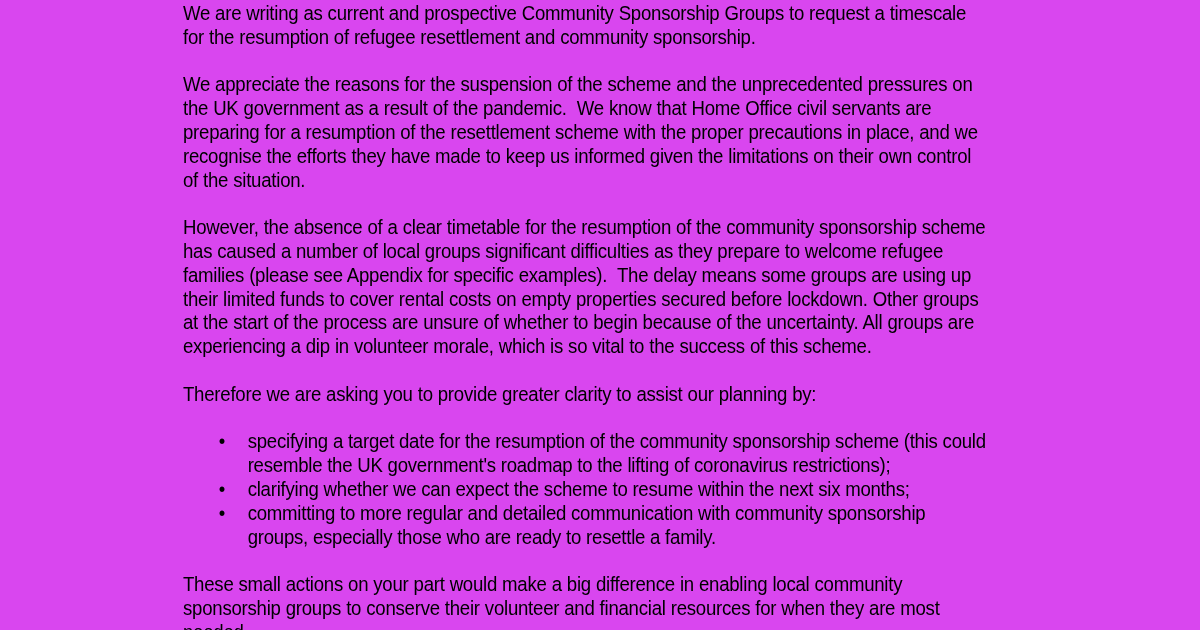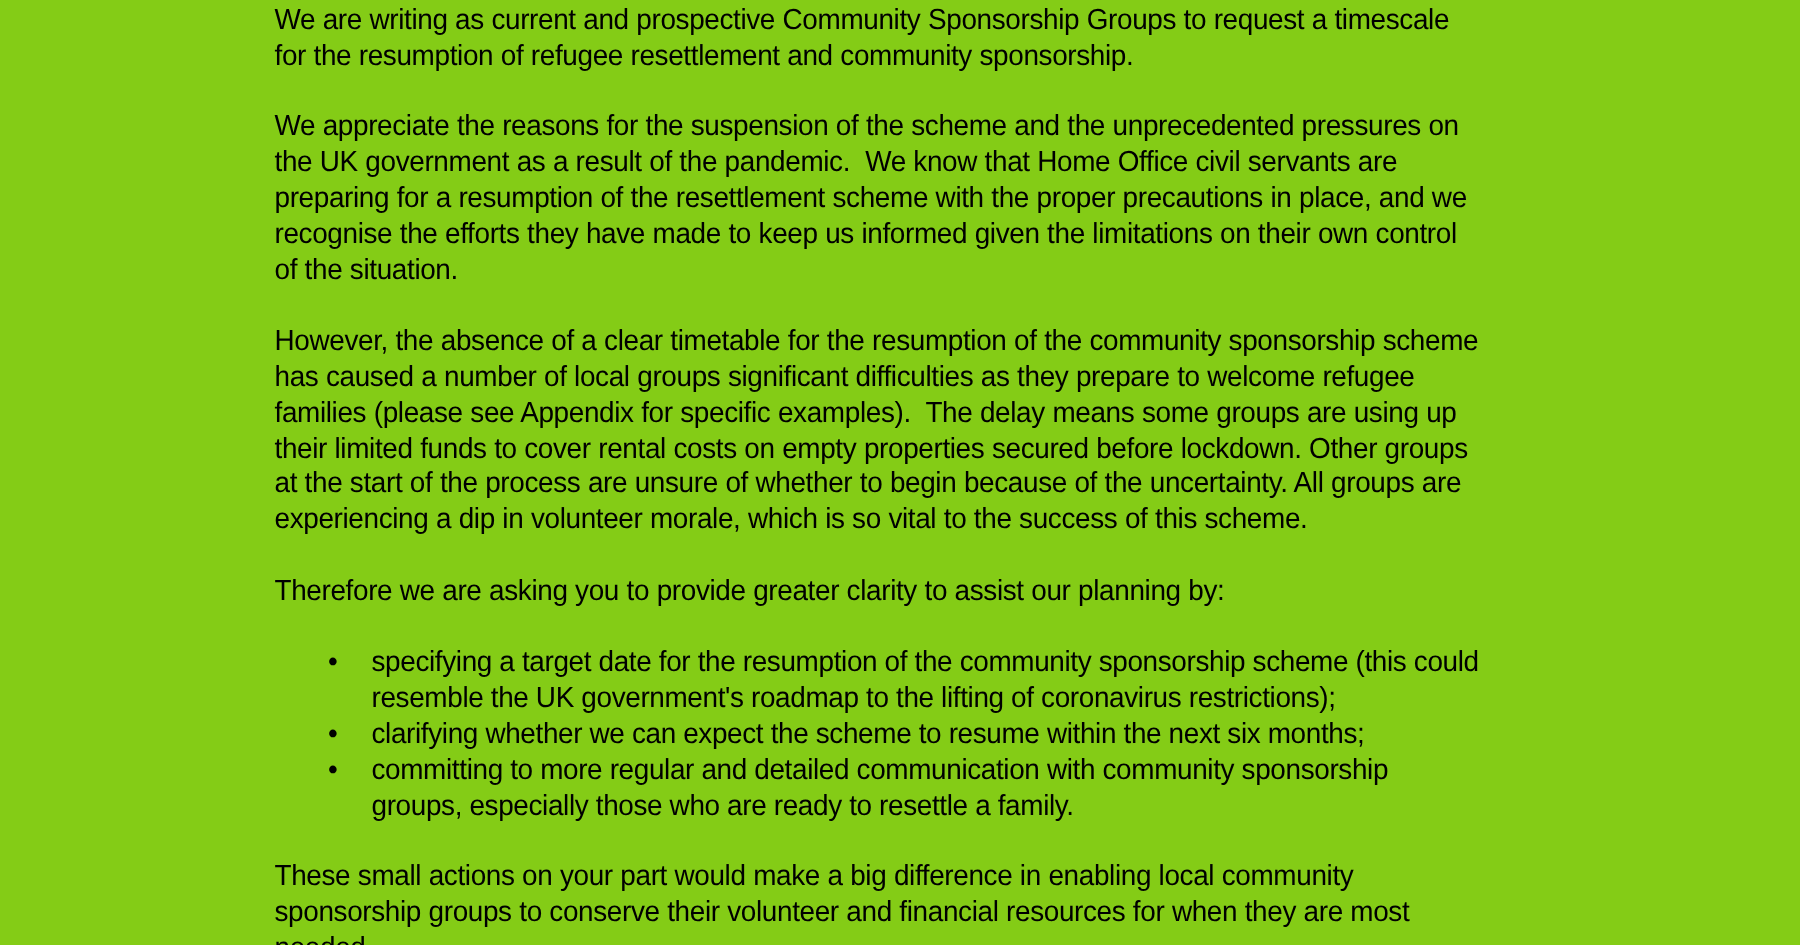--- a/index.html
+++ b/index.html
@@ -21,7 +21,7 @@
     position: relative;
     width: 1200px;
     height: 630px;
-    background: #84cc16;
+    background: #d946ef;
     overflow: hidden;
   }
 

